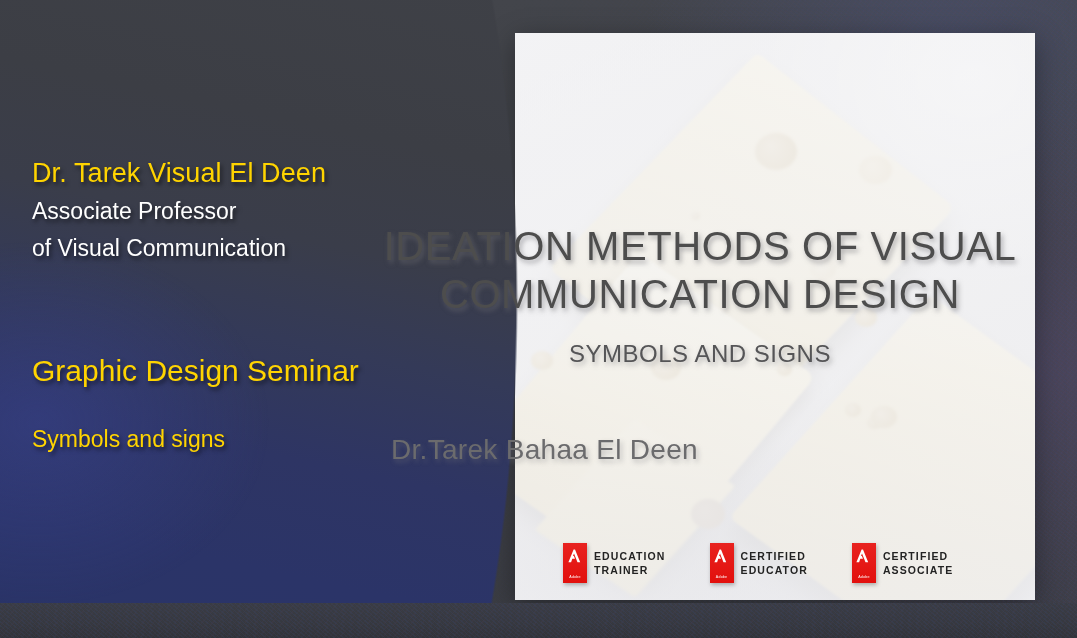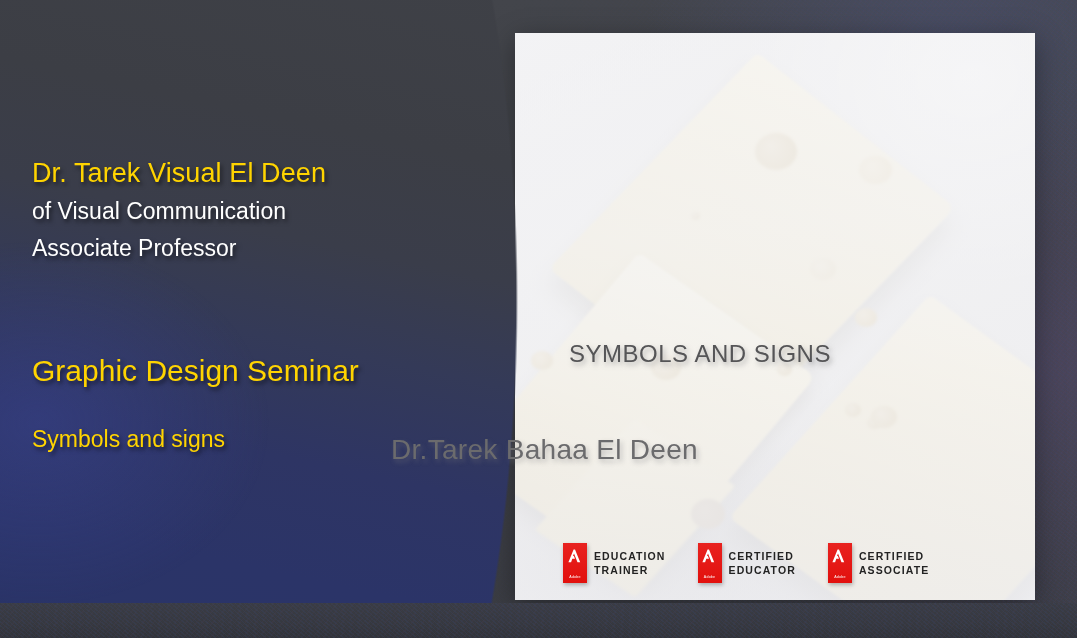--- a/index.html
+++ b/index.html
@@ -349,8 +349,8 @@
 
   <div class="speaker-block">
     <div class="speaker-name">Dr. Tarek Visual El Deen</div>
+    <div class="speaker-role">Associate Professor</div>
     <div class="speaker-role">of Visual Communication</div>
-    <div class="speaker-role">Associate Professor</div>
   </div>
   <div class="seminar-line">Graphic Design Seminar</div>
   <div class="topic-line">Symbols and signs</div>

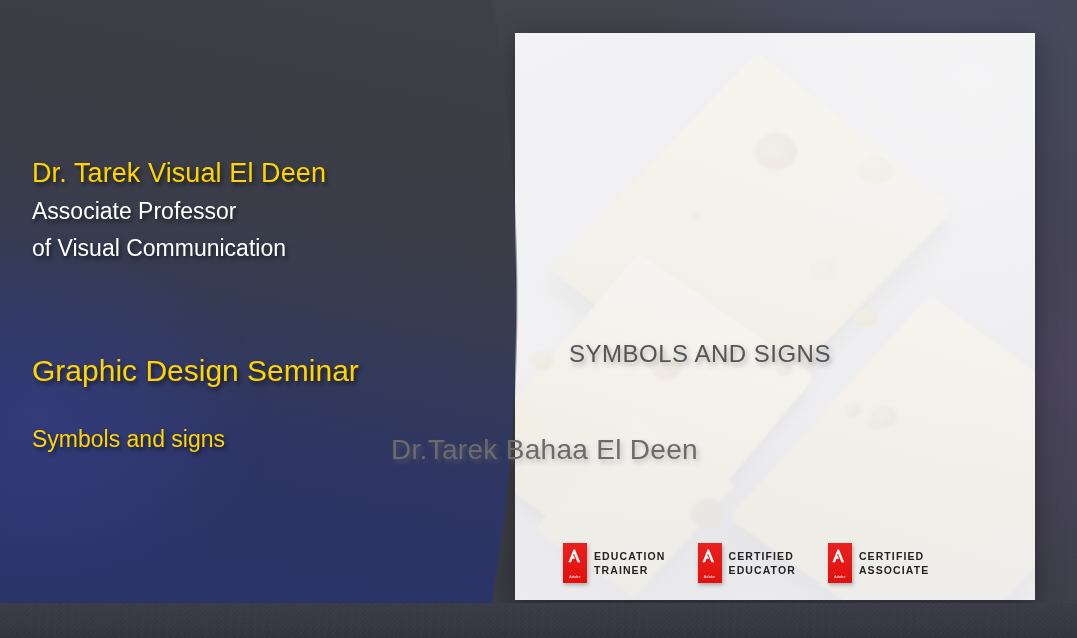--- a/index.html
+++ b/index.html
@@ -306,6 +306,8 @@
   <div class="dark-panel"></div>
   <div class="dark-panel-glow"></div>
 
+  <div class="headline">IDEATION METHODS OF VISUAL
+COMMUNICATION DESIGN</div>
   <div class="subhead">SYMBOLS AND SIGNS</div>
   <div class="byline">Dr.Tarek Bahaa El Deen</div>
 

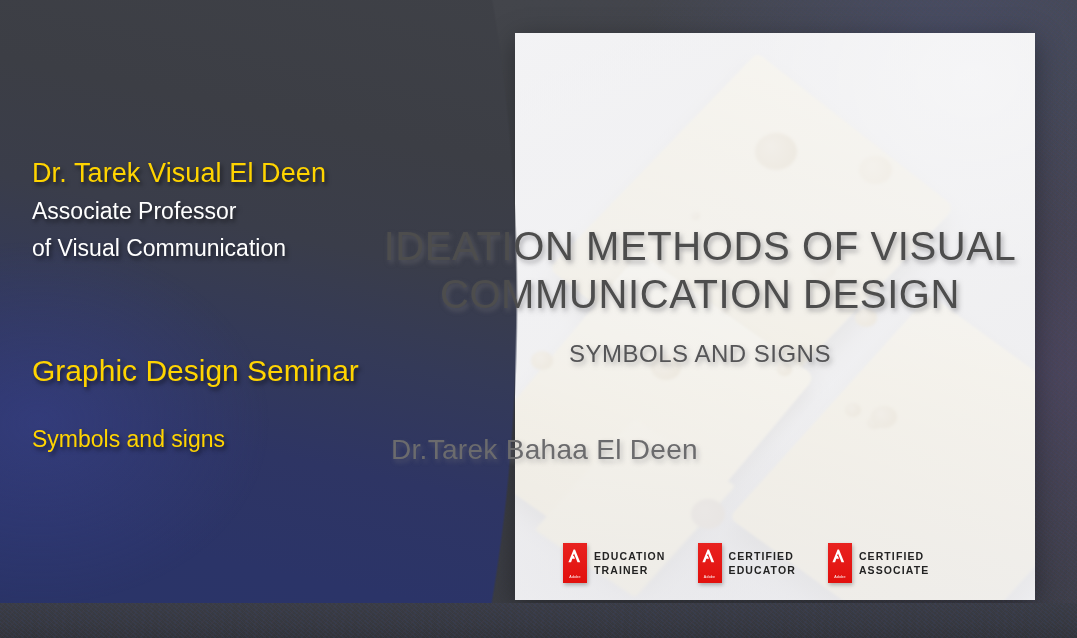--- a/index.html
+++ b/index.html
@@ -236,7 +236,7 @@
     left: 563px; top: 543px;
     display: flex;
     align-items: center;
-    gap: 32px;
+    gap: 44px;
   }
   .badge { display: flex; align-items: center; gap: 7px; }
   .adobe-mark {

